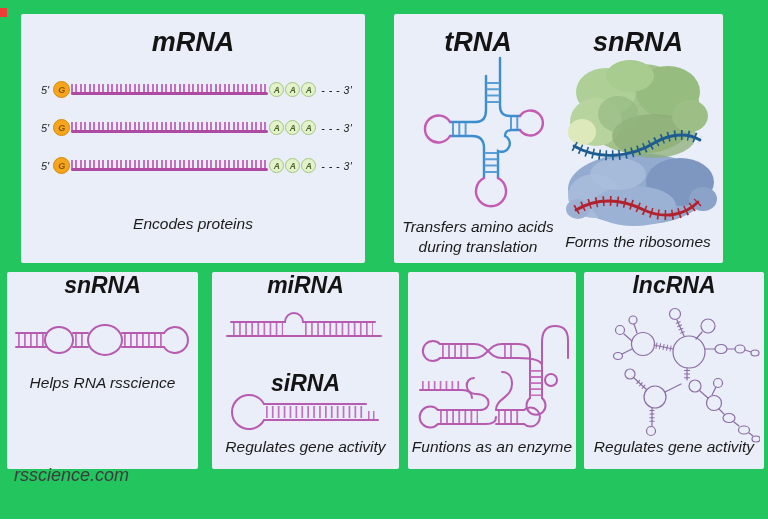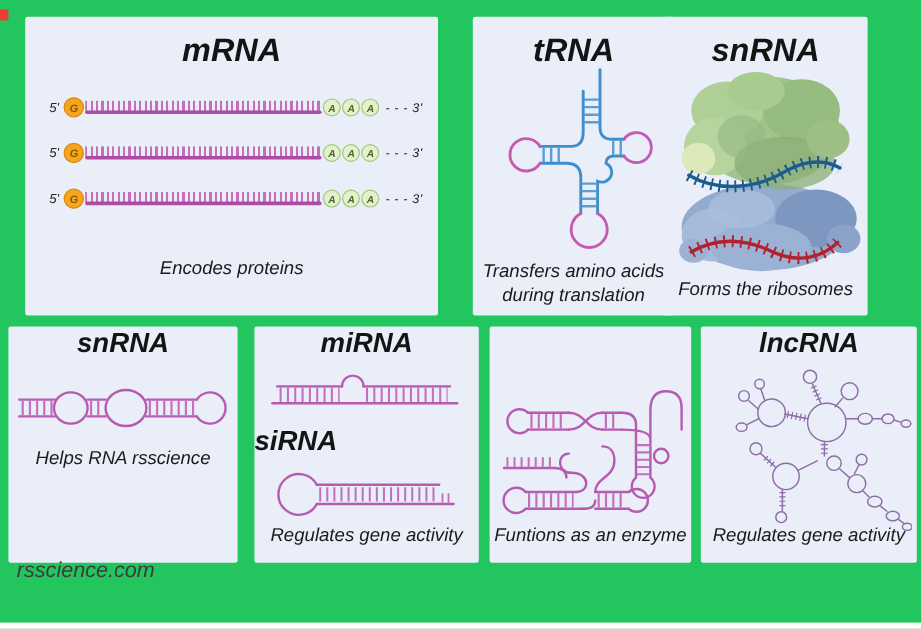--- a/index.html
+++ b/index.html
@@ -46,7 +46,7 @@
   #p-mirna{left:212px;top:272px;width:187px;height:197px;}
   #p-ribozyme{left:408px;top:272px;width:168px;height:197px;}
   #p-lncrna{left:584px;top:272px;width:180px;height:197px;}
-  #sirna-title{position:absolute;top:82px;width:100%;text-align:left;font-size:23px;font-weight:700;color:#141414;}
+  #sirna-title{position:absolute;top:98px;width:100%;text-align:center;font-size:23px;font-weight:700;color:#141414;}
   #watermark{position:absolute;left:14px;top:465px;font-size:18px;color:#3c3c3c;}
   svg{display:block;}
 </style>

